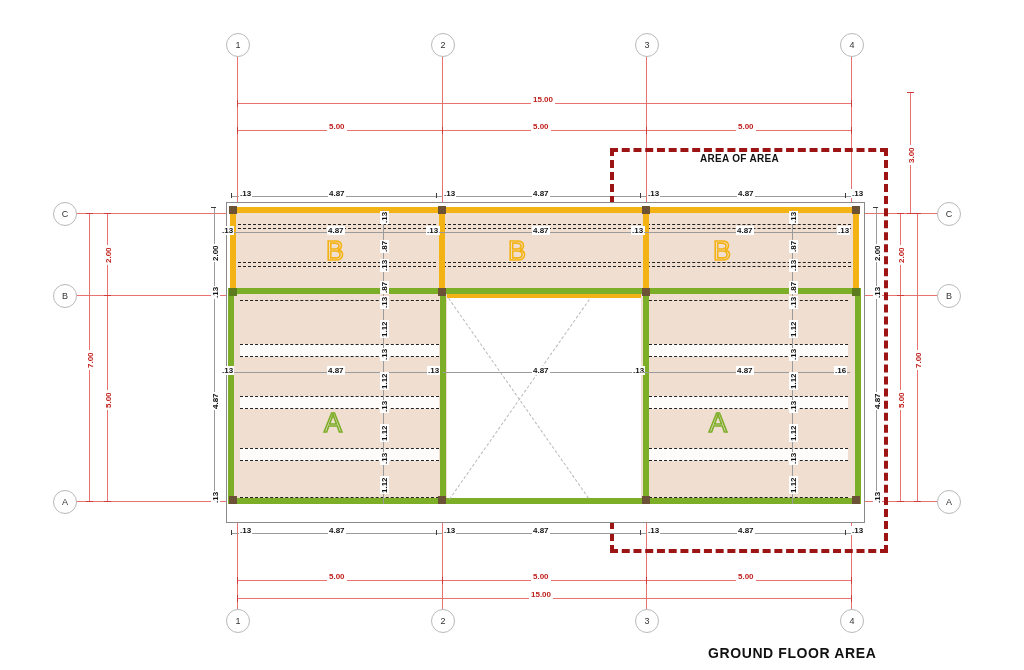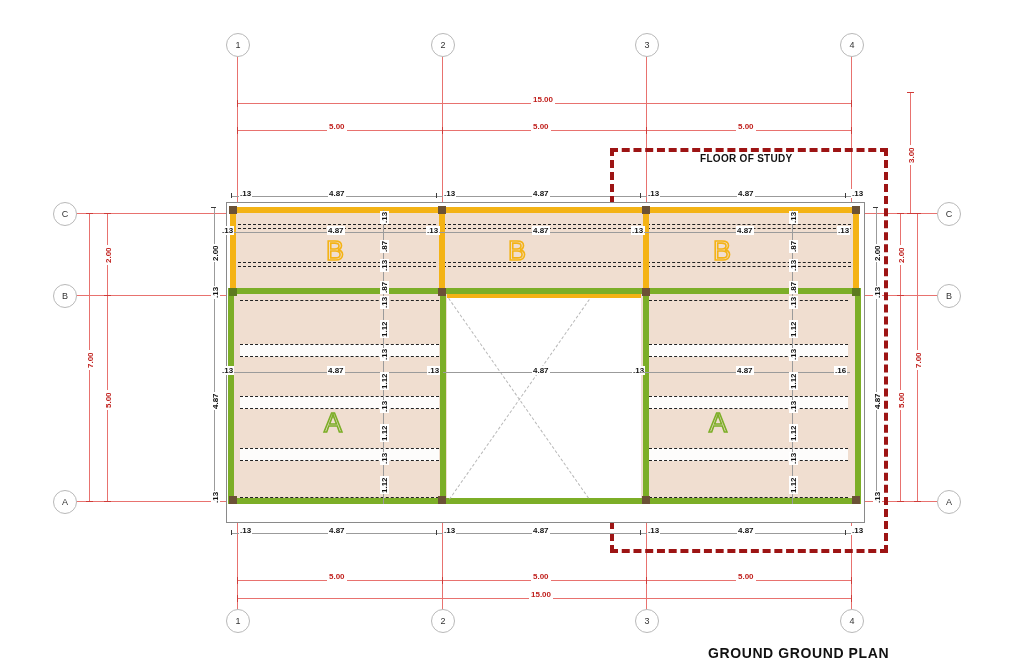--- a/index.html
+++ b/index.html
@@ -167,7 +167,7 @@
   <div class="btxt" style="left:851px;top:189px;">.13</div>
 
   <div id="area-of-study" style="left:610px;top:148px;width:278px;height:405px;"></div>
-  <div id="aos-label" style="left:697px;top:153px;">FLOOR OF STUDY</div>
+  <div id="aos-label" style="left:697px;top:153px;">AREA OF AREA</div>
 
   <div id="bldg-outline" style="left:226px;top:202px;width:637px;height:319px;"></div>
 

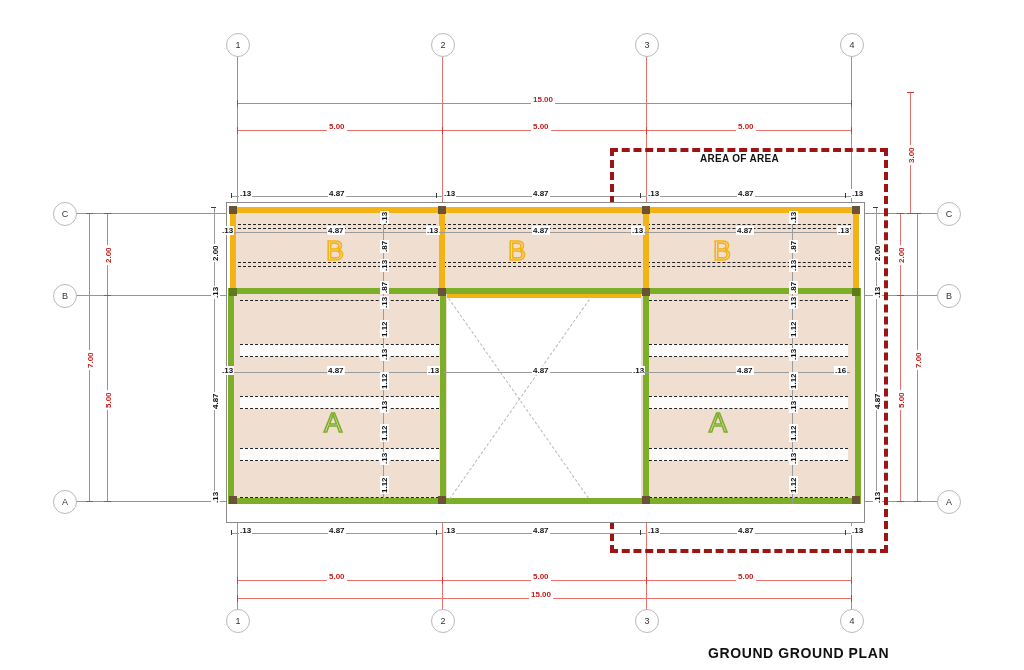--- a/index.html
+++ b/index.html
@@ -380,7 +380,7 @@
   <div class="rtick rtick-v" style="left:851px;top:595px;"></div>
   <div class="rtxt" style="left:529px;top:590px;">15.00</div>
 
-  <div id="plan-title" style="left:708px;top:645px;">GROUND GROUND PLAN</div>
+  <div id="plan-title" style="left:708px;top:645px;">GROUND FLOOR AREA</div>
 
 </div>
 

